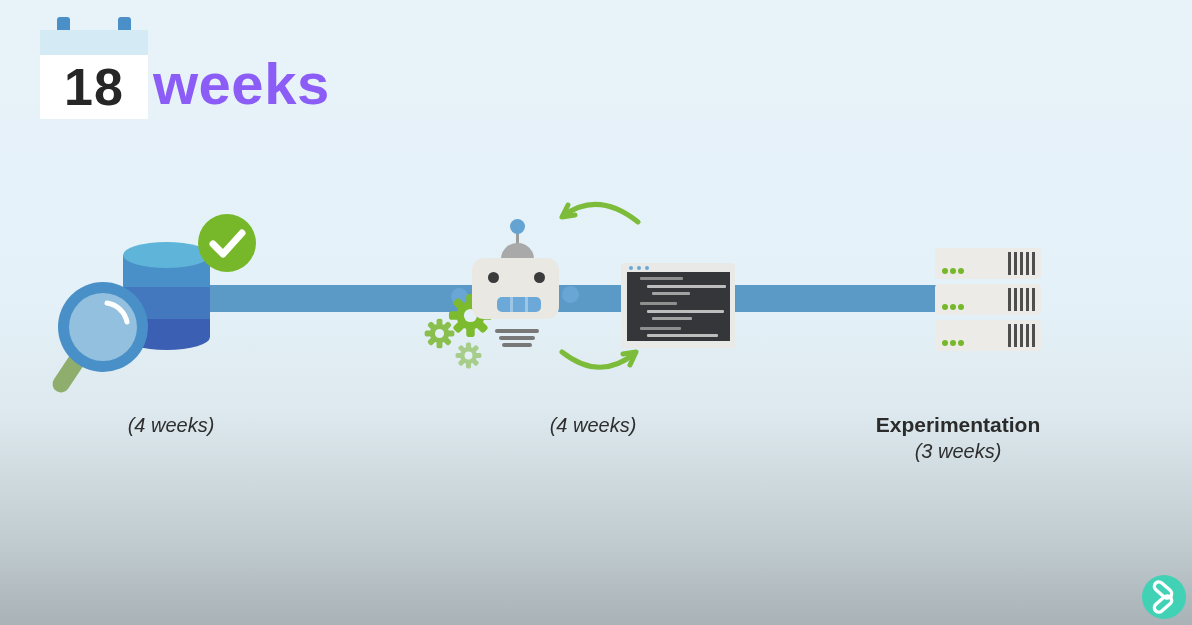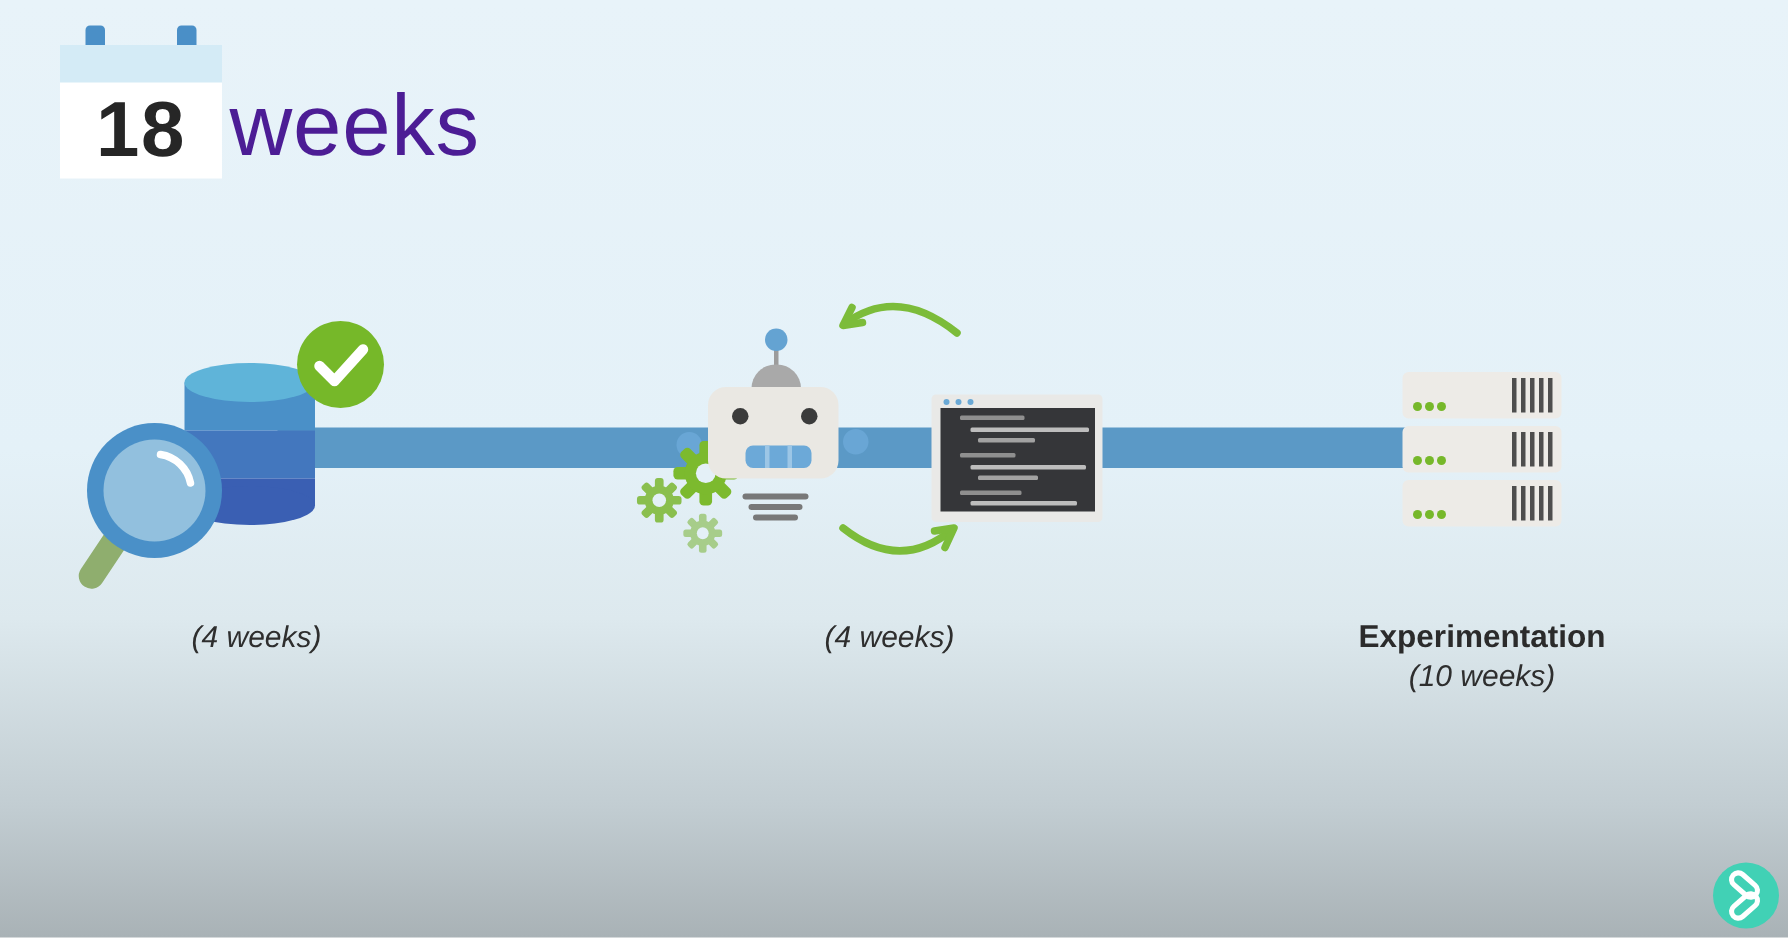--- a/index.html
+++ b/index.html
@@ -20,7 +20,7 @@
   .cal-num { position:absolute; left:0; top:25px; width:108px; height:64px;
              display:flex; align-items:center; justify-content:center;
              font-size:52px; font-weight:700; color:#262626; letter-spacing:1px; }
-  .page-title { left:153px; top:50px; font-size:58px; font-weight:400; color:#4c1d95; letter-spacing:0.5px; }
+  .page-title { left:153px; top:50px; font-size:58px; font-weight:700; color:#8b5cf6; letter-spacing:0.5px; }
 
   
   .bar { left:185px; top:285px; width:755px; height:27px; background:#5b99c6; z-index:1; }

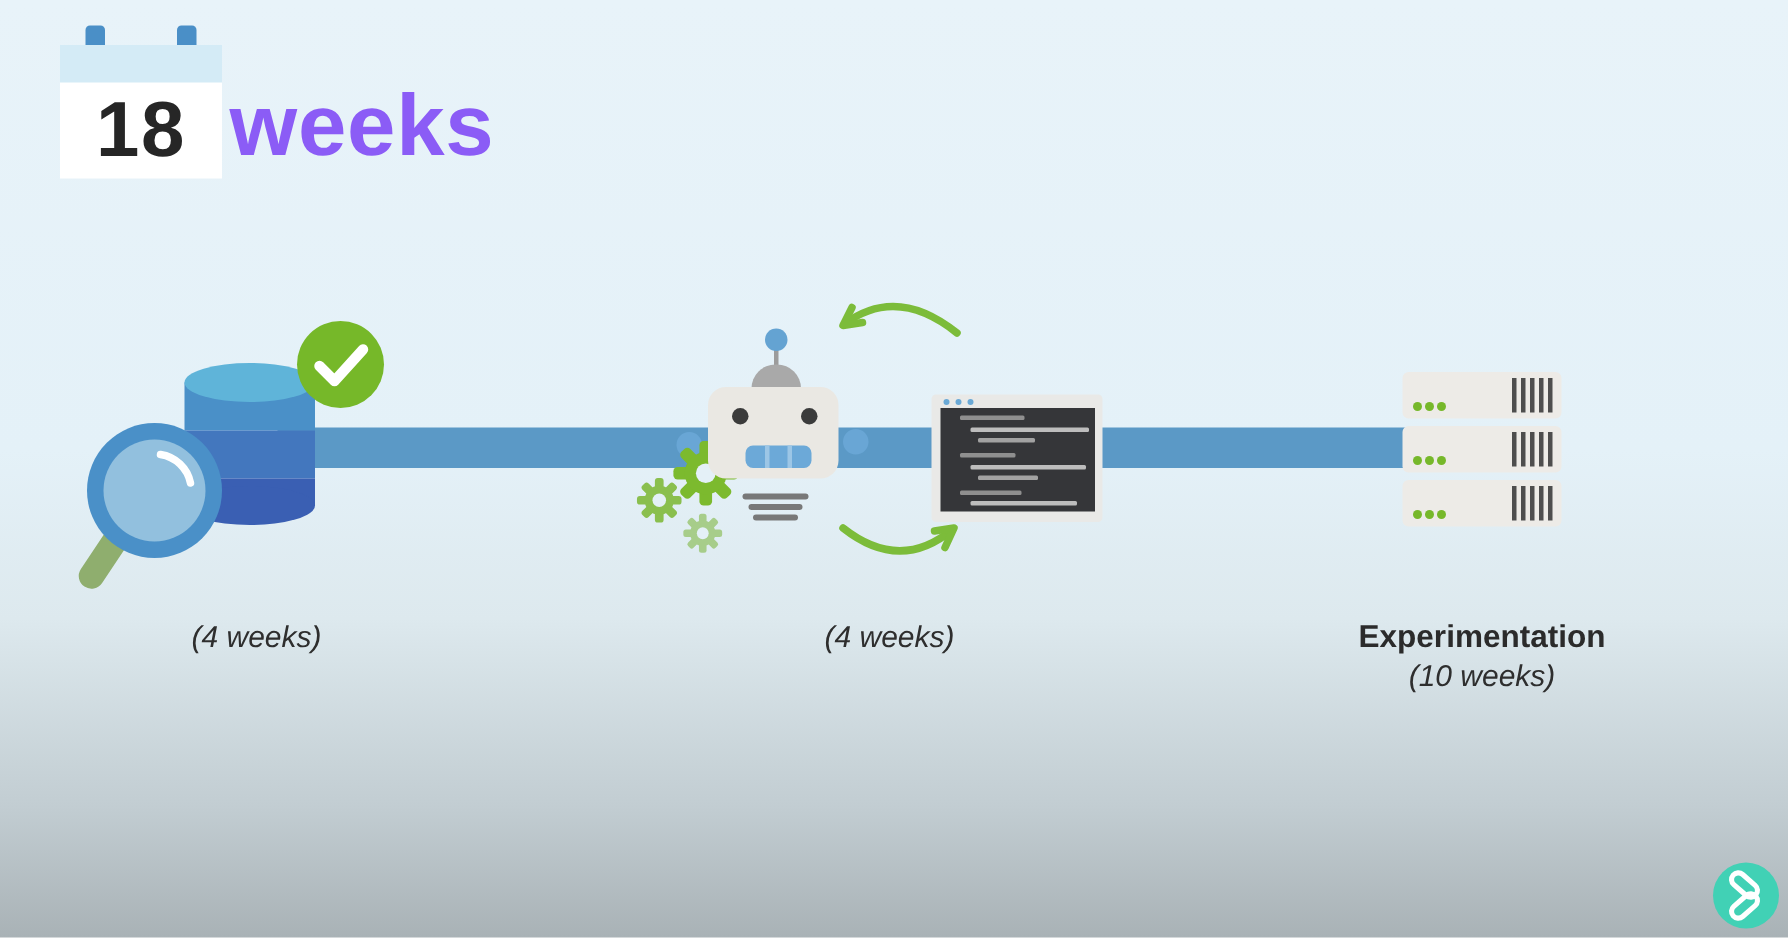--- a/index.html
+++ b/index.html
@@ -76,7 +76,7 @@
   .phase-label { width:262px; text-align:center; top:412px; z-index:6; }
   .phase-label .name { font-size:21px; font-weight:700; line-height:26px; white-space:pre-line; color:#2b2b2b; }
   .phase-label .dur  { font-size:20px; font-style:italic; line-height:26px; color:#2e2e2e; }
-  .pl1 { left:40px; } .pl2 { left:462px; } .pl3 { left:857px; }
+  .pl1 { left:40px; } .pl2 { left:462px; } .pl3 { left:827px; }
 
   
   .logo { left:1142px; top:575px; width:44px; height:44px; border-radius:50%; background:#41d1b5; z-index:7; }

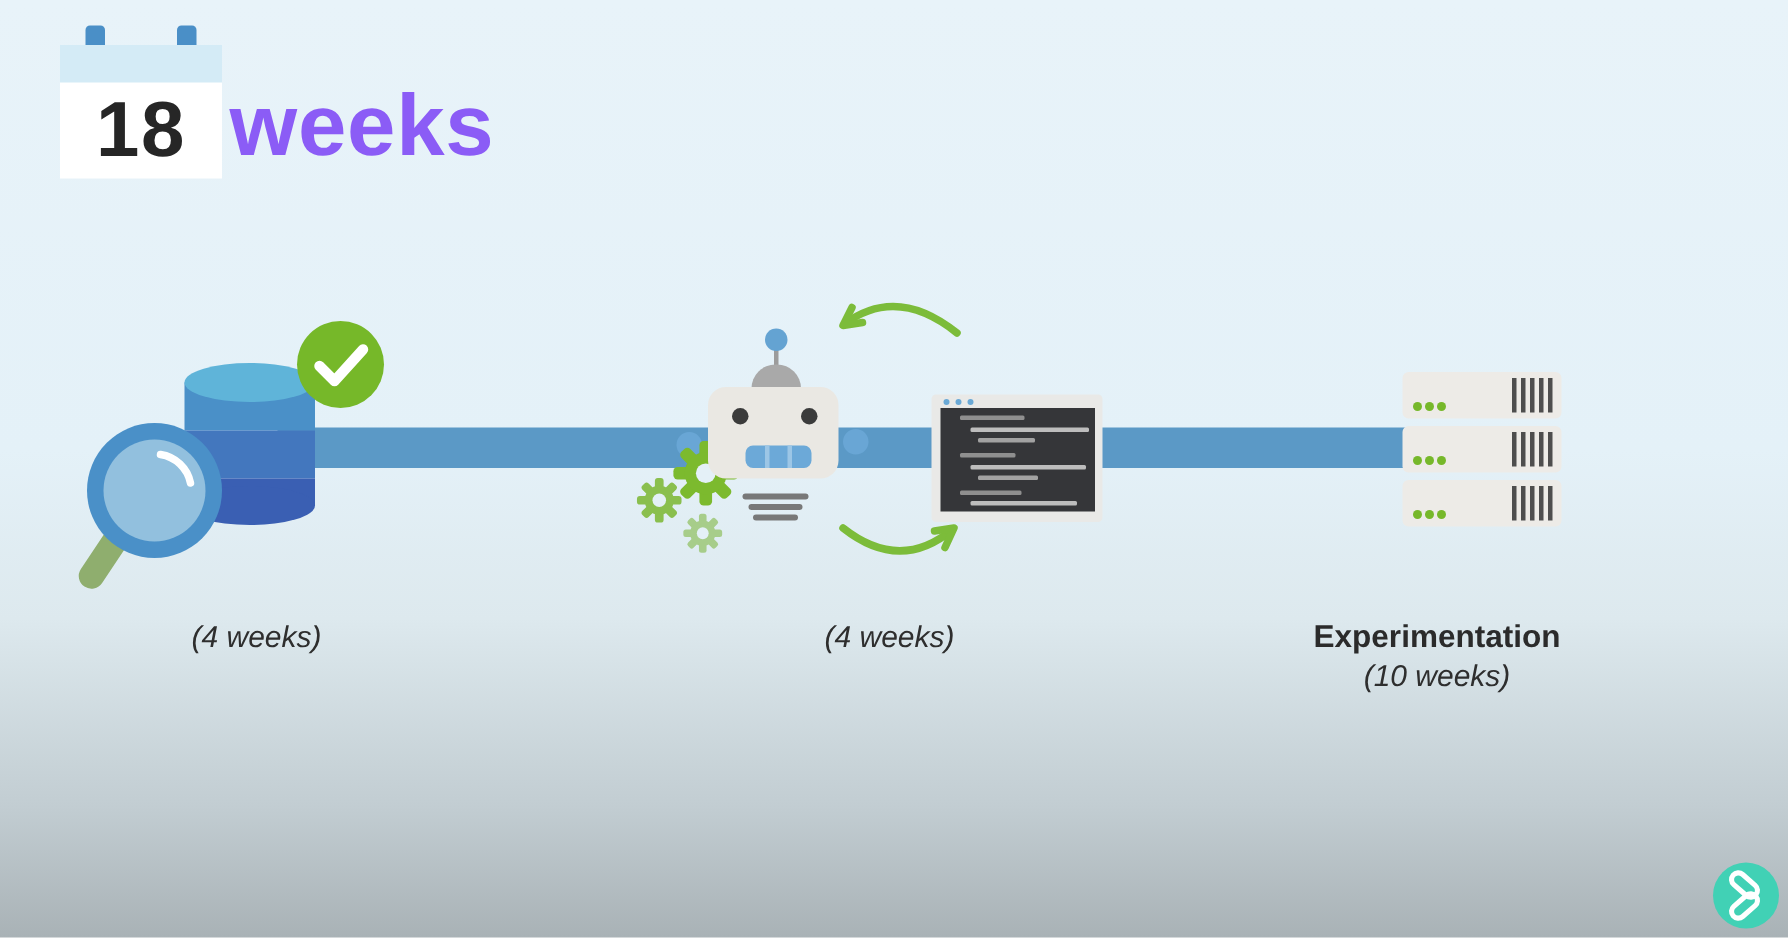--- a/index.html
+++ b/index.html
@@ -240,7 +240,7 @@
 </div>
 <div class="abs phase-label pl3">
   <div class="name">Experimentation</div>
-  <div class="dur">(10 weeks)</div>
+  <div class="dur">(3 weeks)</div>
 </div>
 
 <div class="abs logo">

